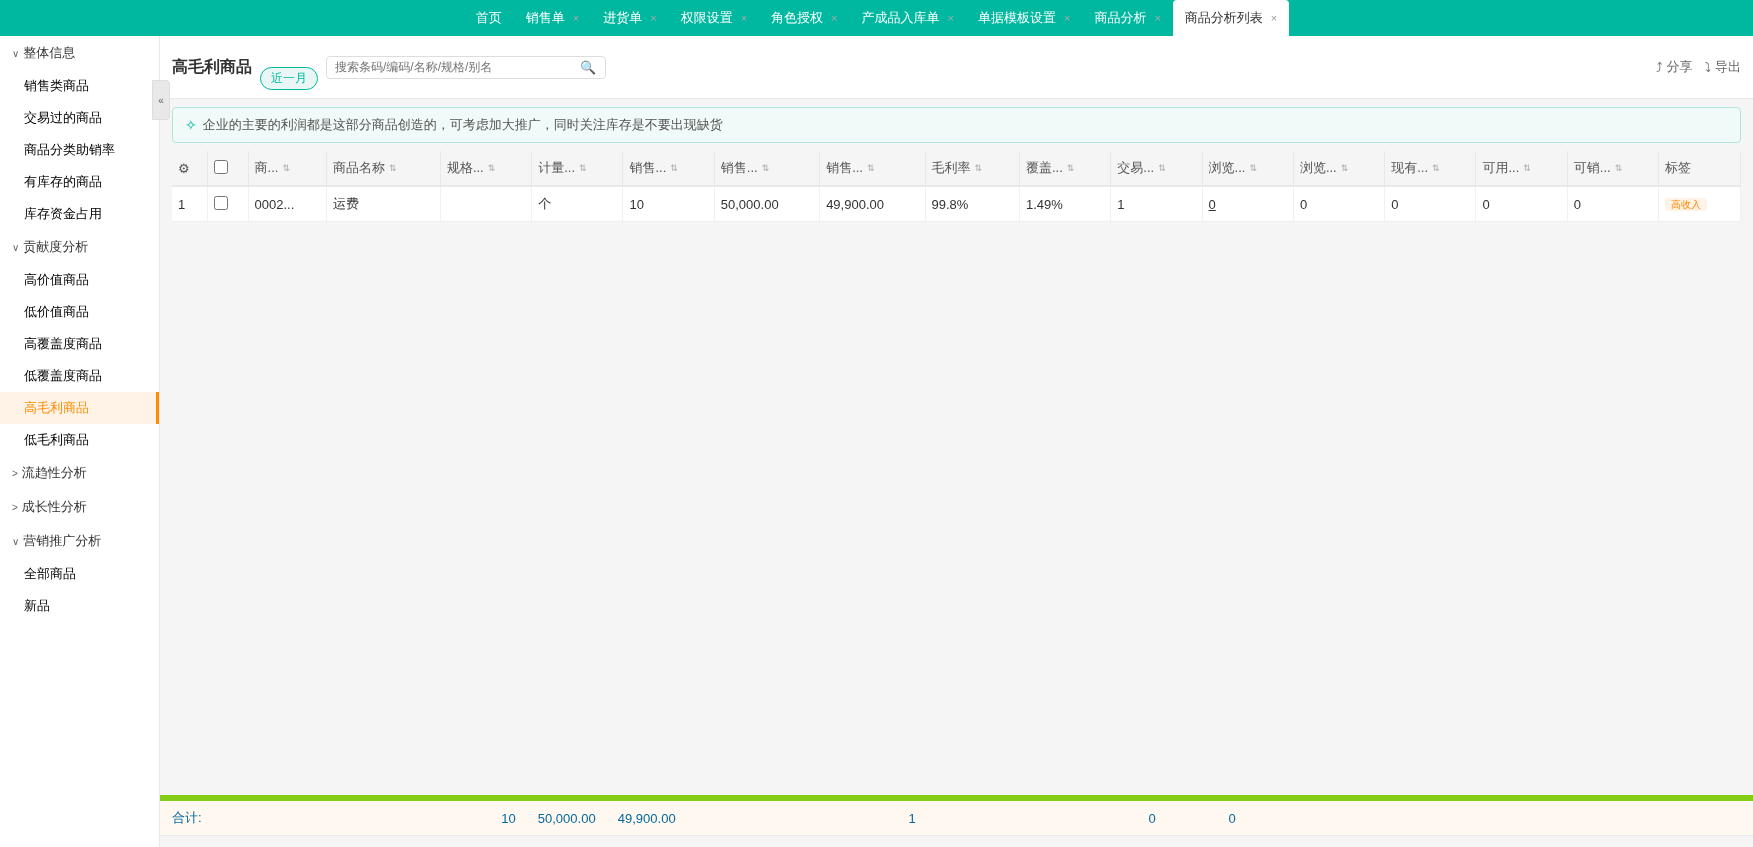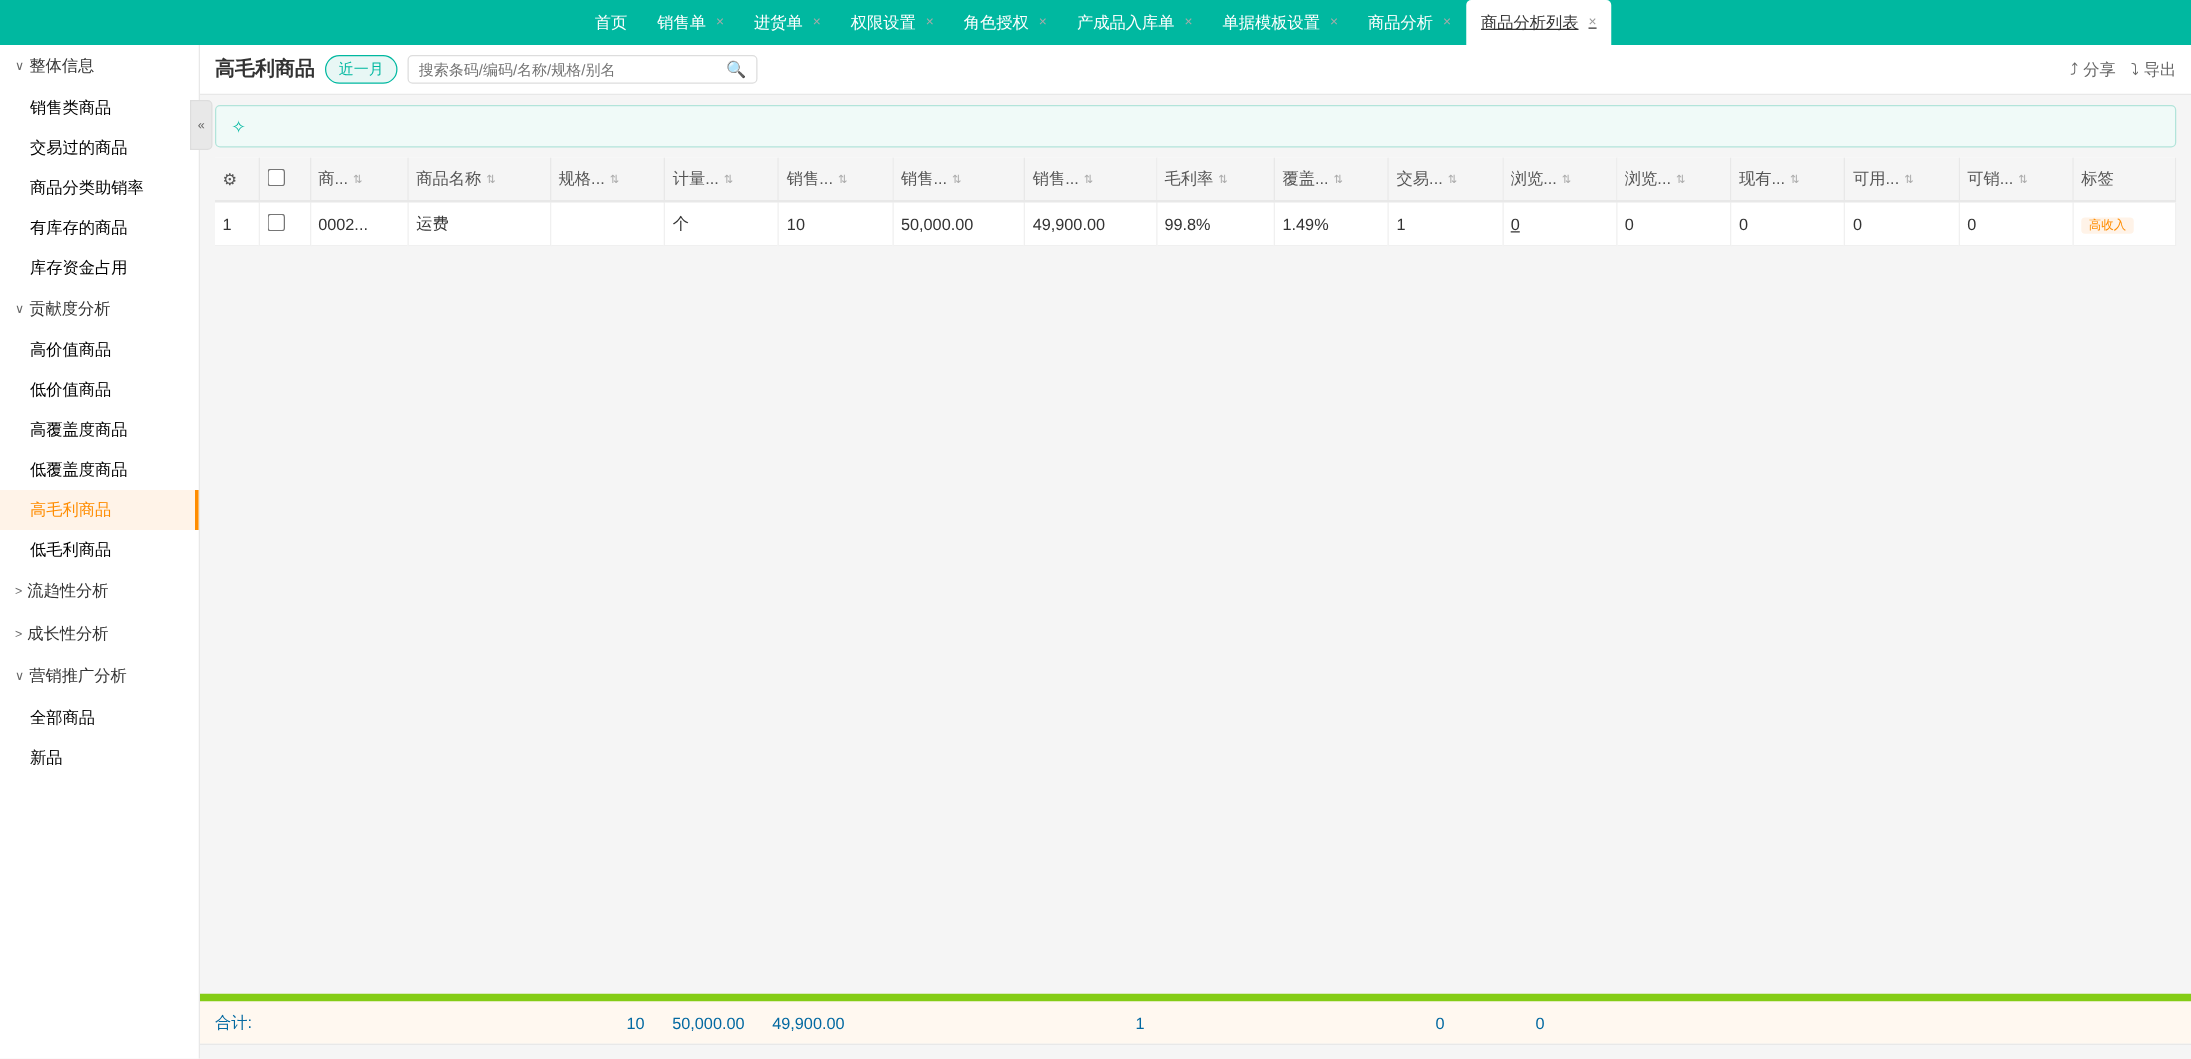--- a/index.html
+++ b/index.html
@@ -27,7 +27,7 @@
       font-size: 13px;
       gap: 4px;
     }
-    .nav-tab.active { background: #fff; color: #333; border-radius: 4px 4px 0 0; text-decoration: underline; }
+    .nav-tab.active { background: #fff; color: #333; border-radius: 4px 4px 0 0; }
     .nav-tab .close-x { font-size: 11px; margin-left: 4px; color: #aaa; }
     .nav-tab.active .close-x { color: #999; }
     .nav-close-btn {

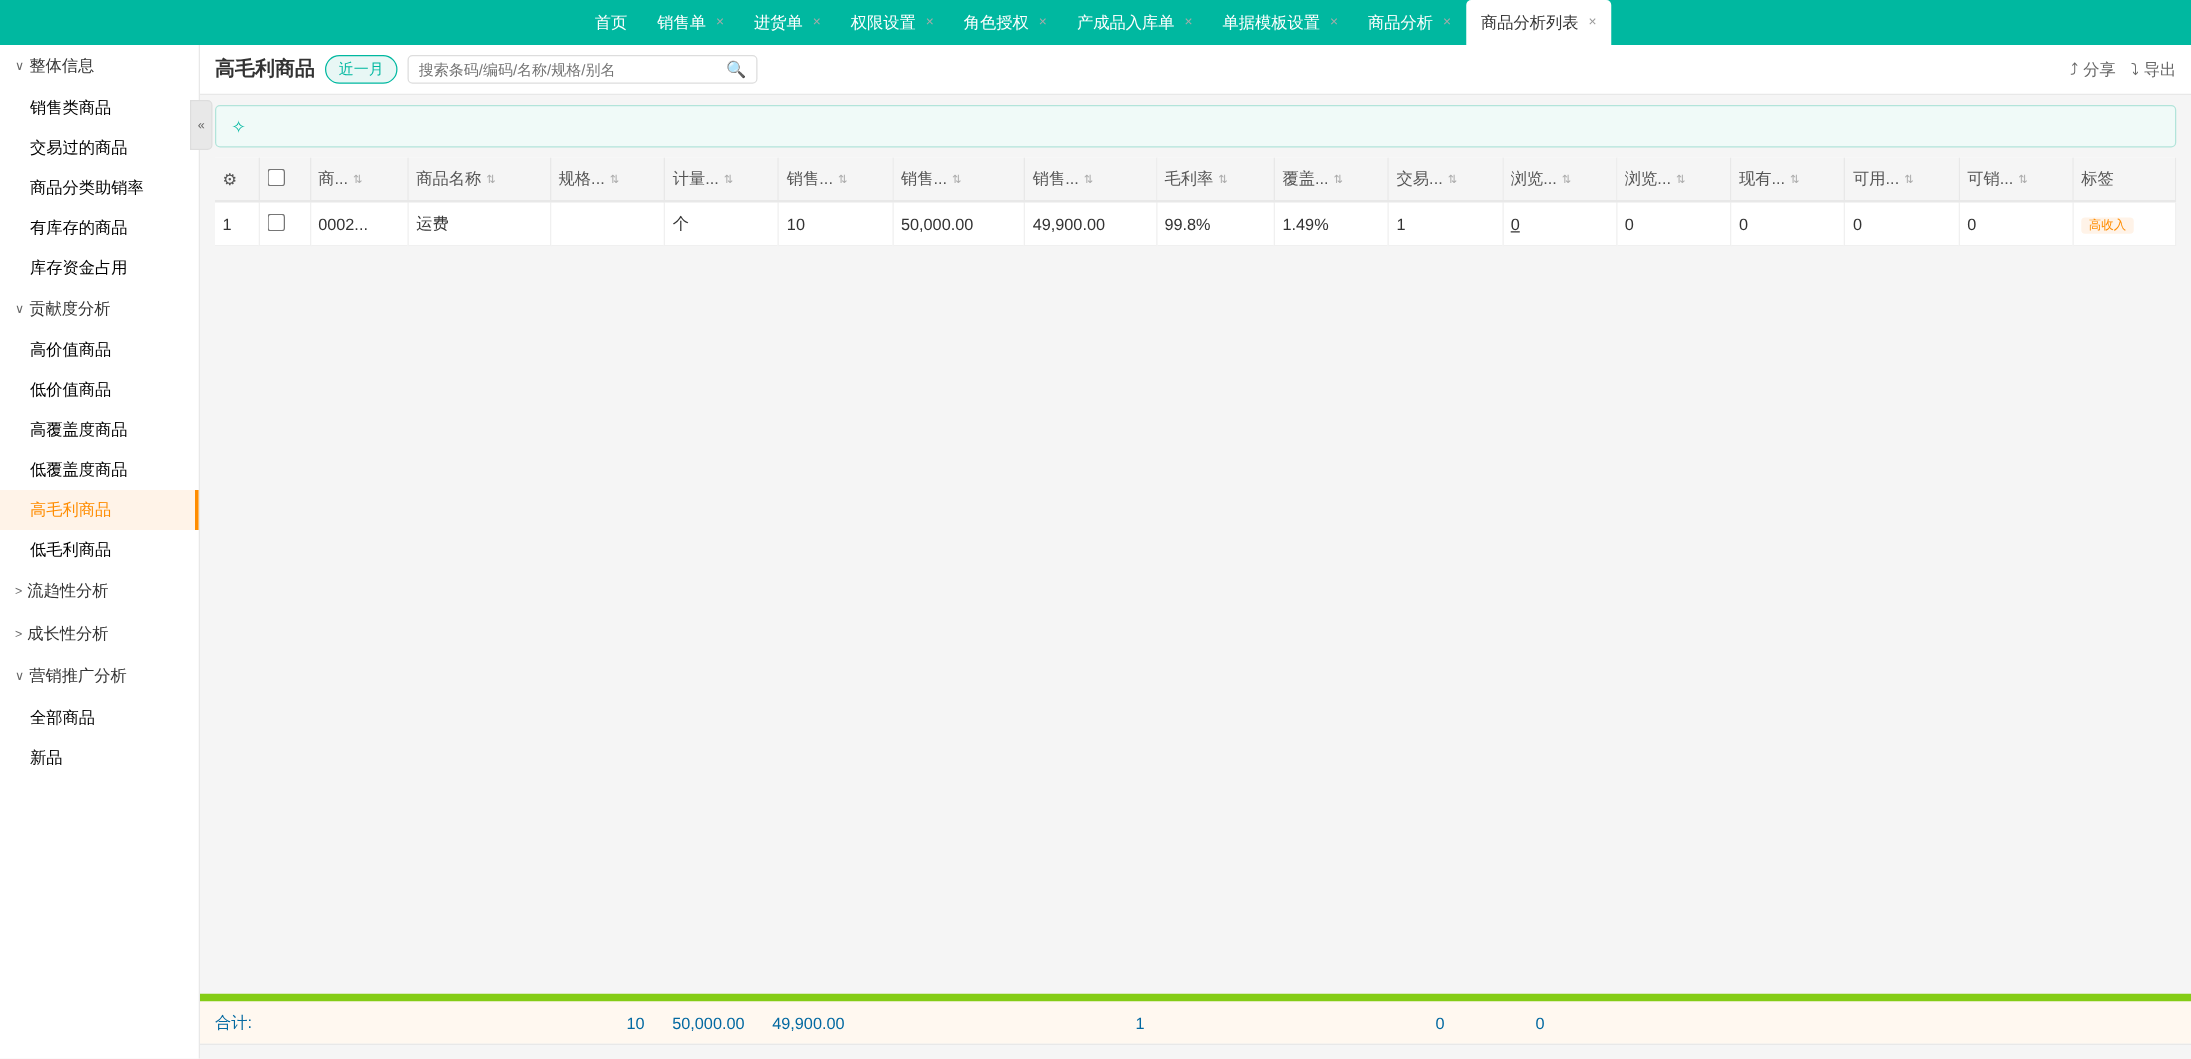--- a/index.html
+++ b/index.html
@@ -120,6 +120,7 @@
       font-size: 12px;
       color: #333;
       cursor: pointer;
+      margin-top: 23px;
     }
     .time-filter-btn.active { background: #e8f7f5; border-color: #00b8a0; color: #00b8a0; }
     .search-box {

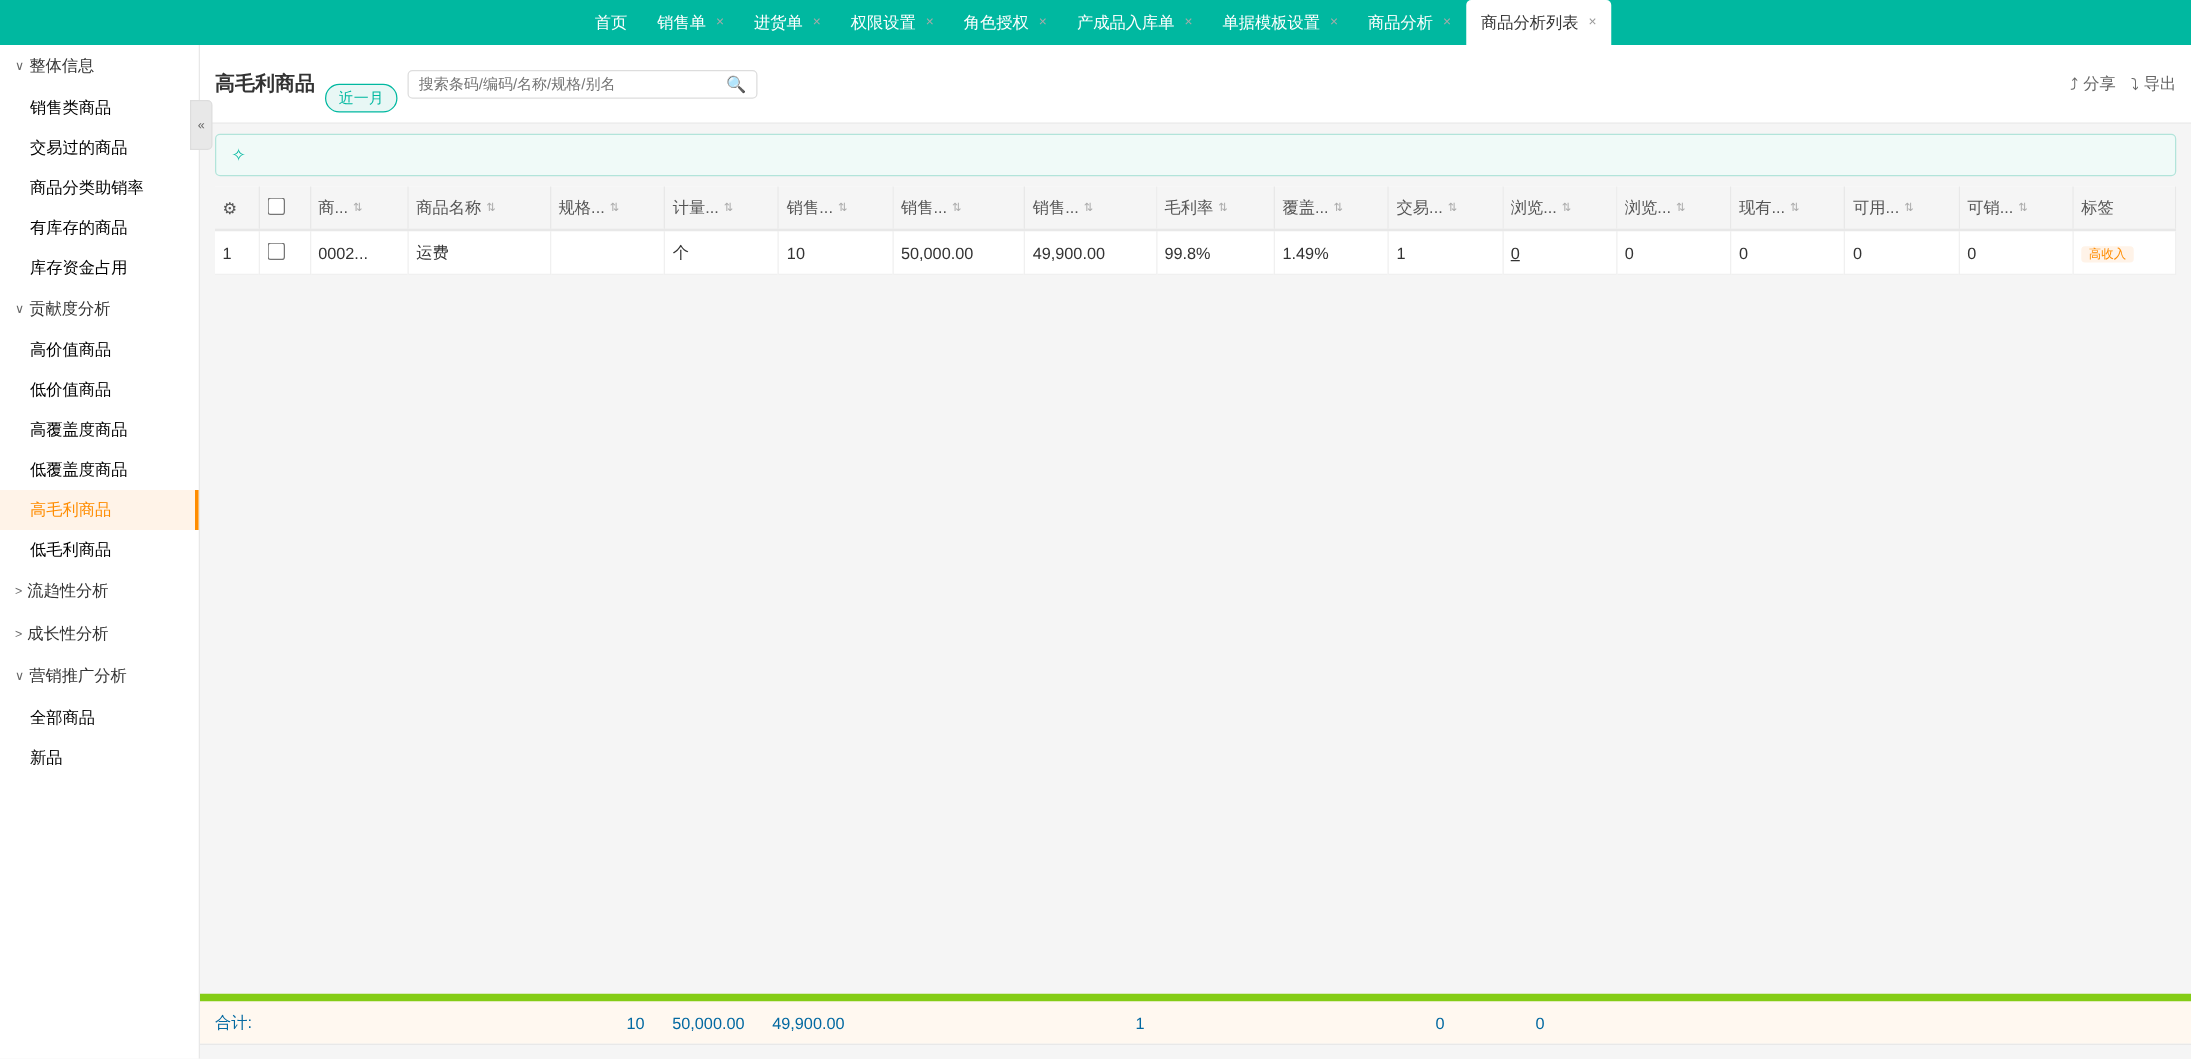--- a/index.html
+++ b/index.html
@@ -324,6 +324,7 @@
 
     <div class="info-banner">
       <span class="info-icon">✧</span>
+      <span>企业的主要的利润都是这部分商品创造的，可考虑加大推广，同时关注库存是不要出现缺货</span>
     </div>
 
     <div class="table-container">

